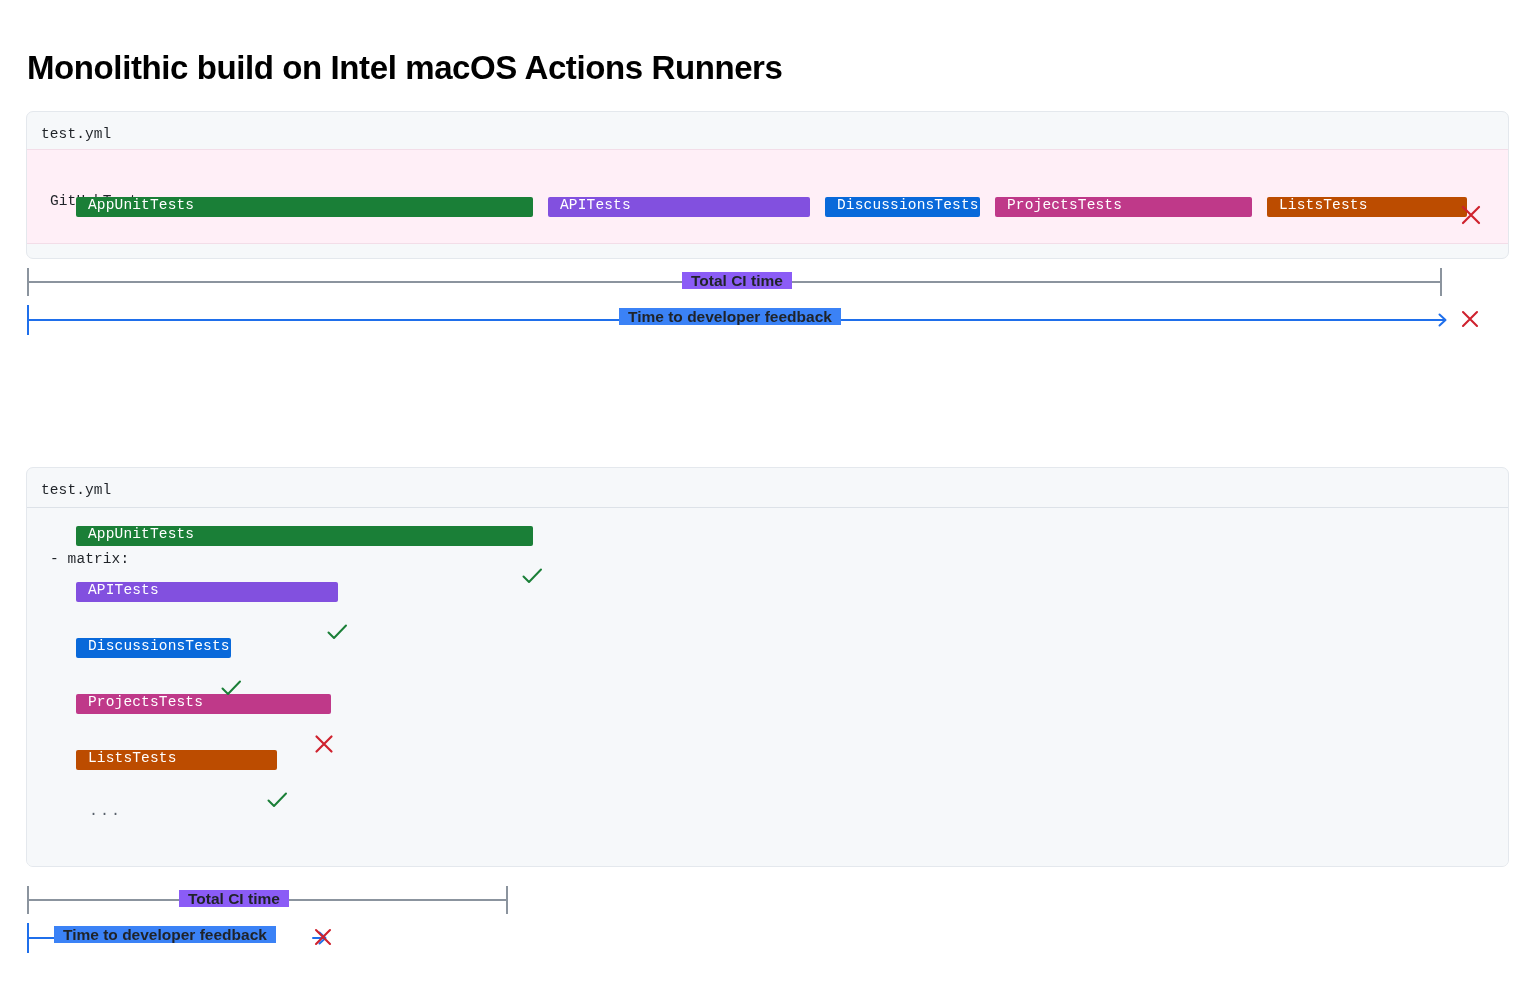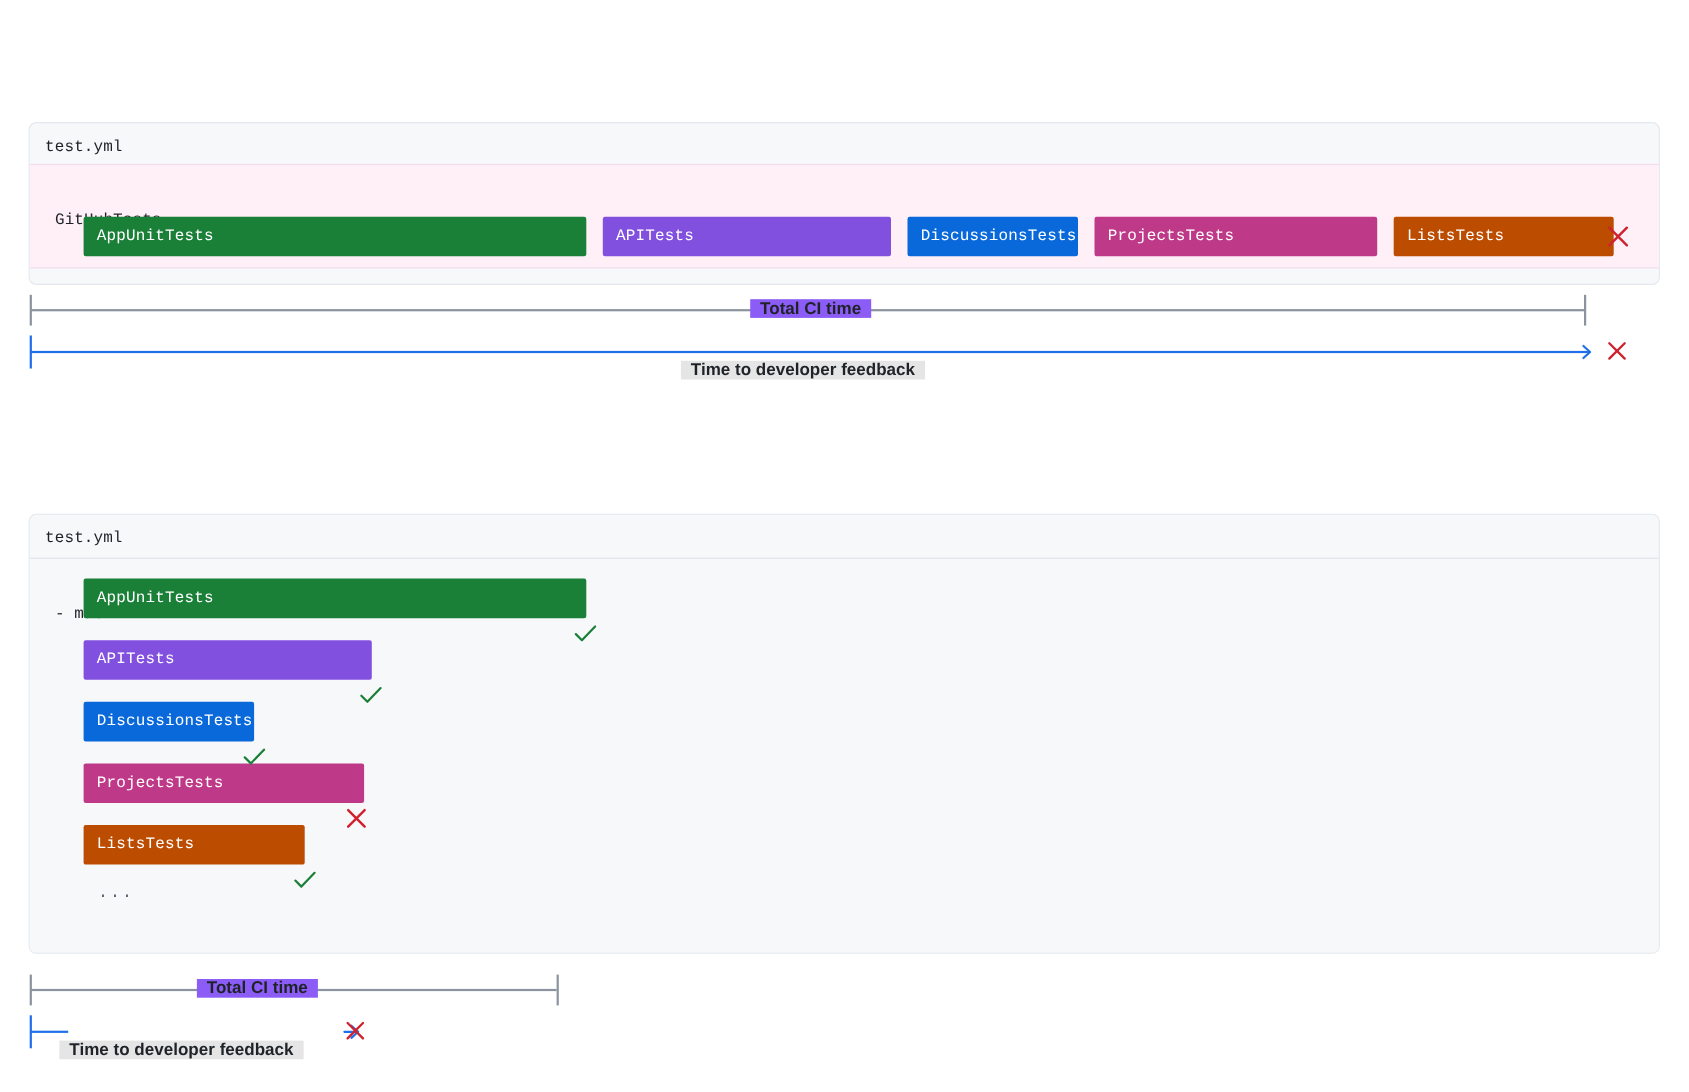--- a/index.html
+++ b/index.html
@@ -221,6 +221,7 @@
 
 <div class="page">
 
+  <div class="section-title" id="title-1">Monolithic build on Intel macOS Actions Runners</div>
 
   <div class="card" id="card-1">
     <div class="file-label">test.yml</div>

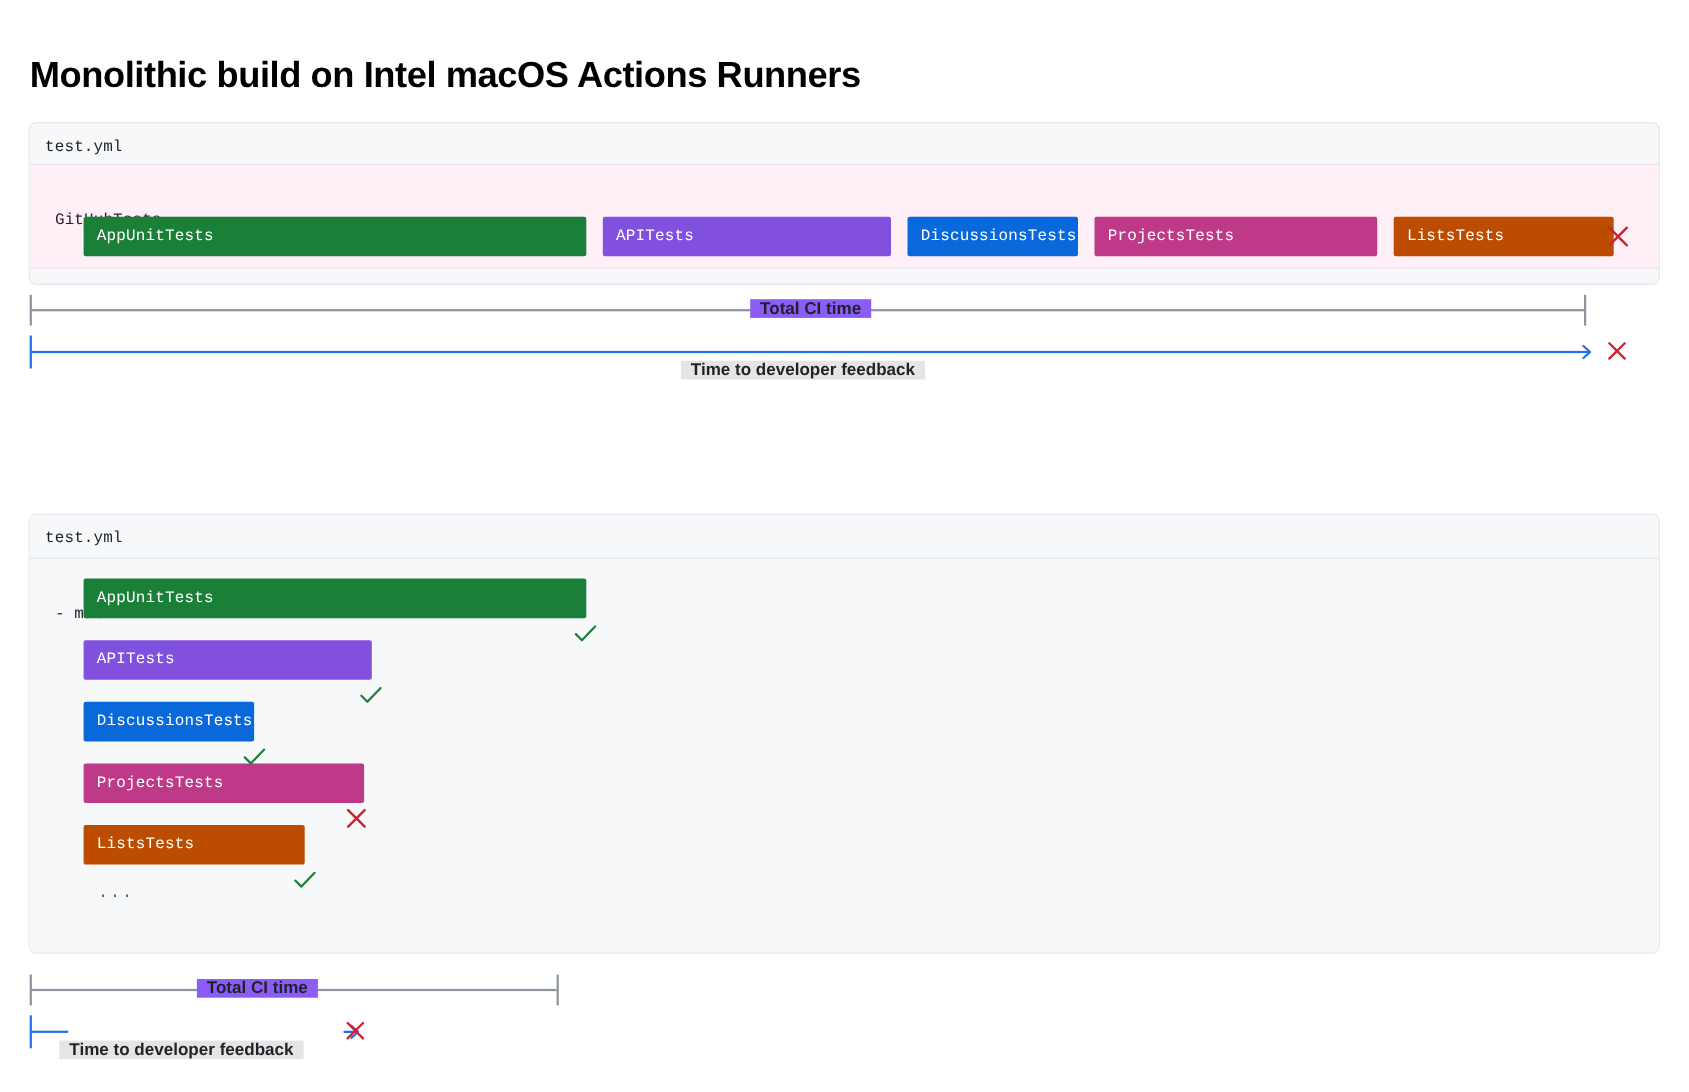--- a/index.html
+++ b/index.html
@@ -81,10 +81,10 @@
   
   .bar {
     position: absolute;
-    height: 36px;
+    height: 20px;
     border-radius: 2px;
     display: flex;
-    align-items: center;
+    align-items: flex-start;
     padding-left: 12px;
     font-family: "Liberation Mono", monospace;
     font-size: 14.5px;

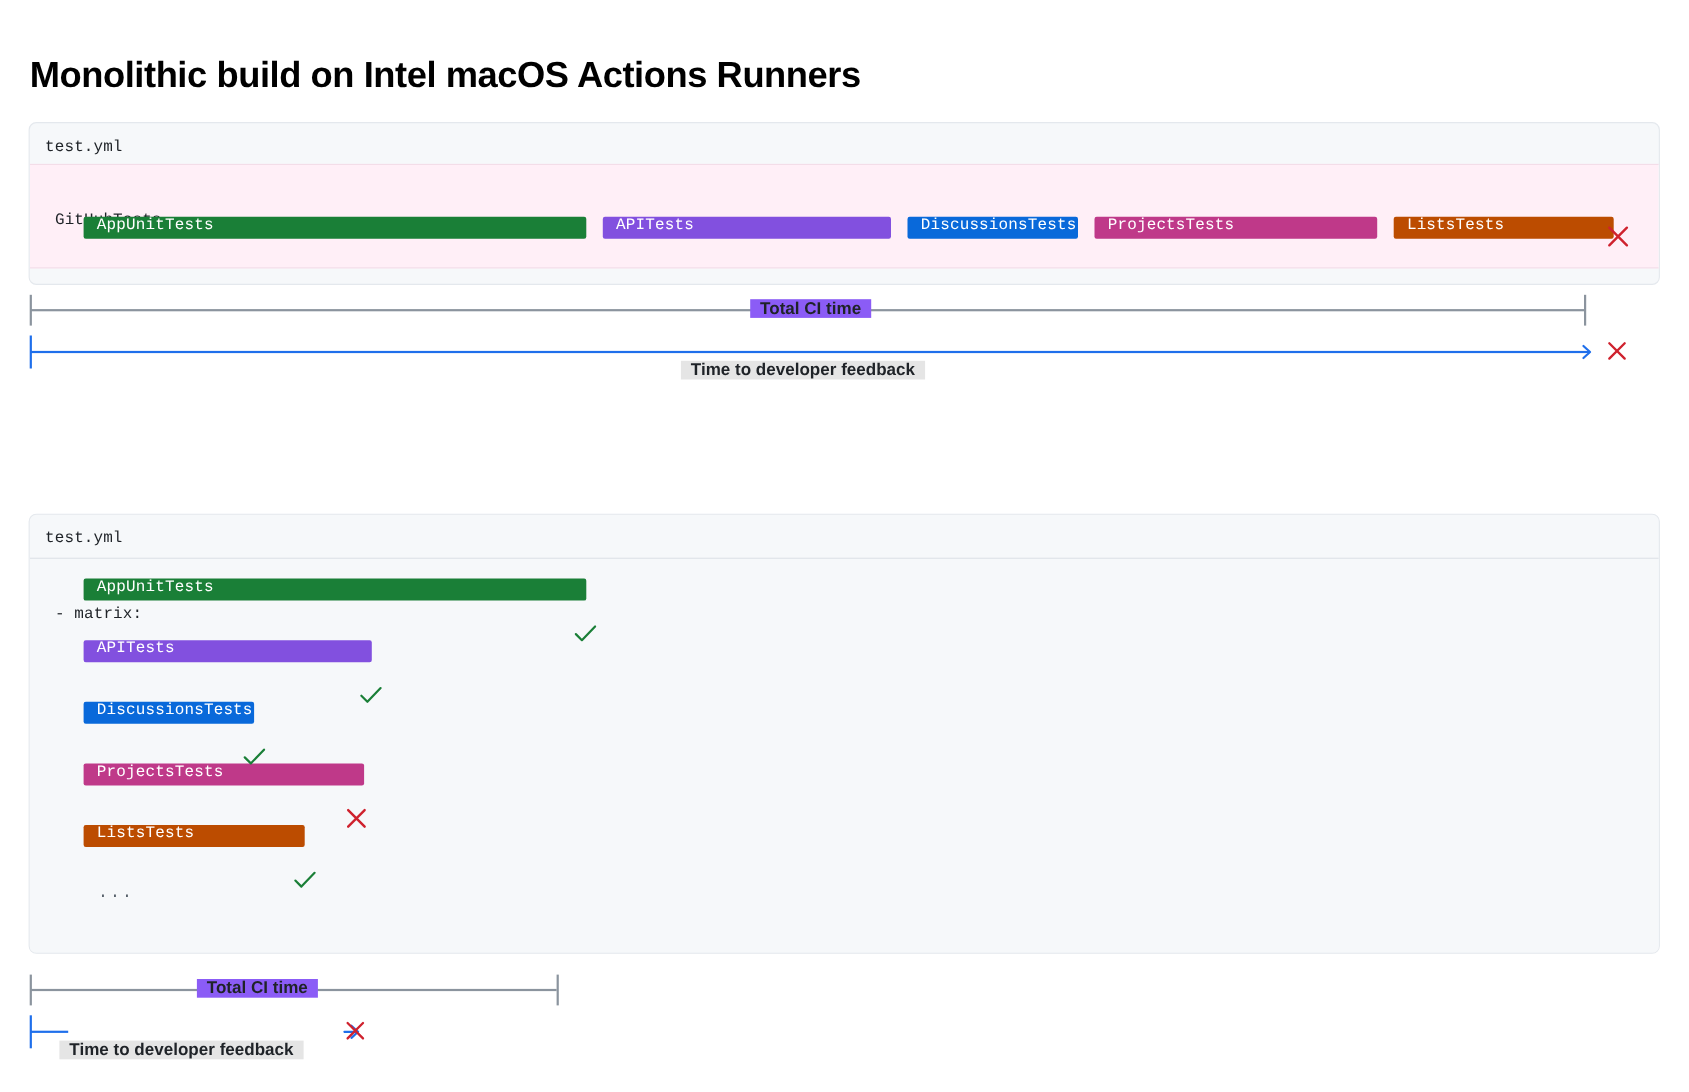--- a/index.html
+++ b/index.html
@@ -173,11 +173,11 @@
   }
   .feedback .caption {
     position: absolute;
-    top: 25px;
+    top: 5px;
     font-size: 15.5px;
     font-weight: 700;
     color: #1f2328;
-    background: #e5e5e5;
+    background: #3b82f6;
     padding: 0 9px;
     white-space: nowrap;
     line-height: 17px;

